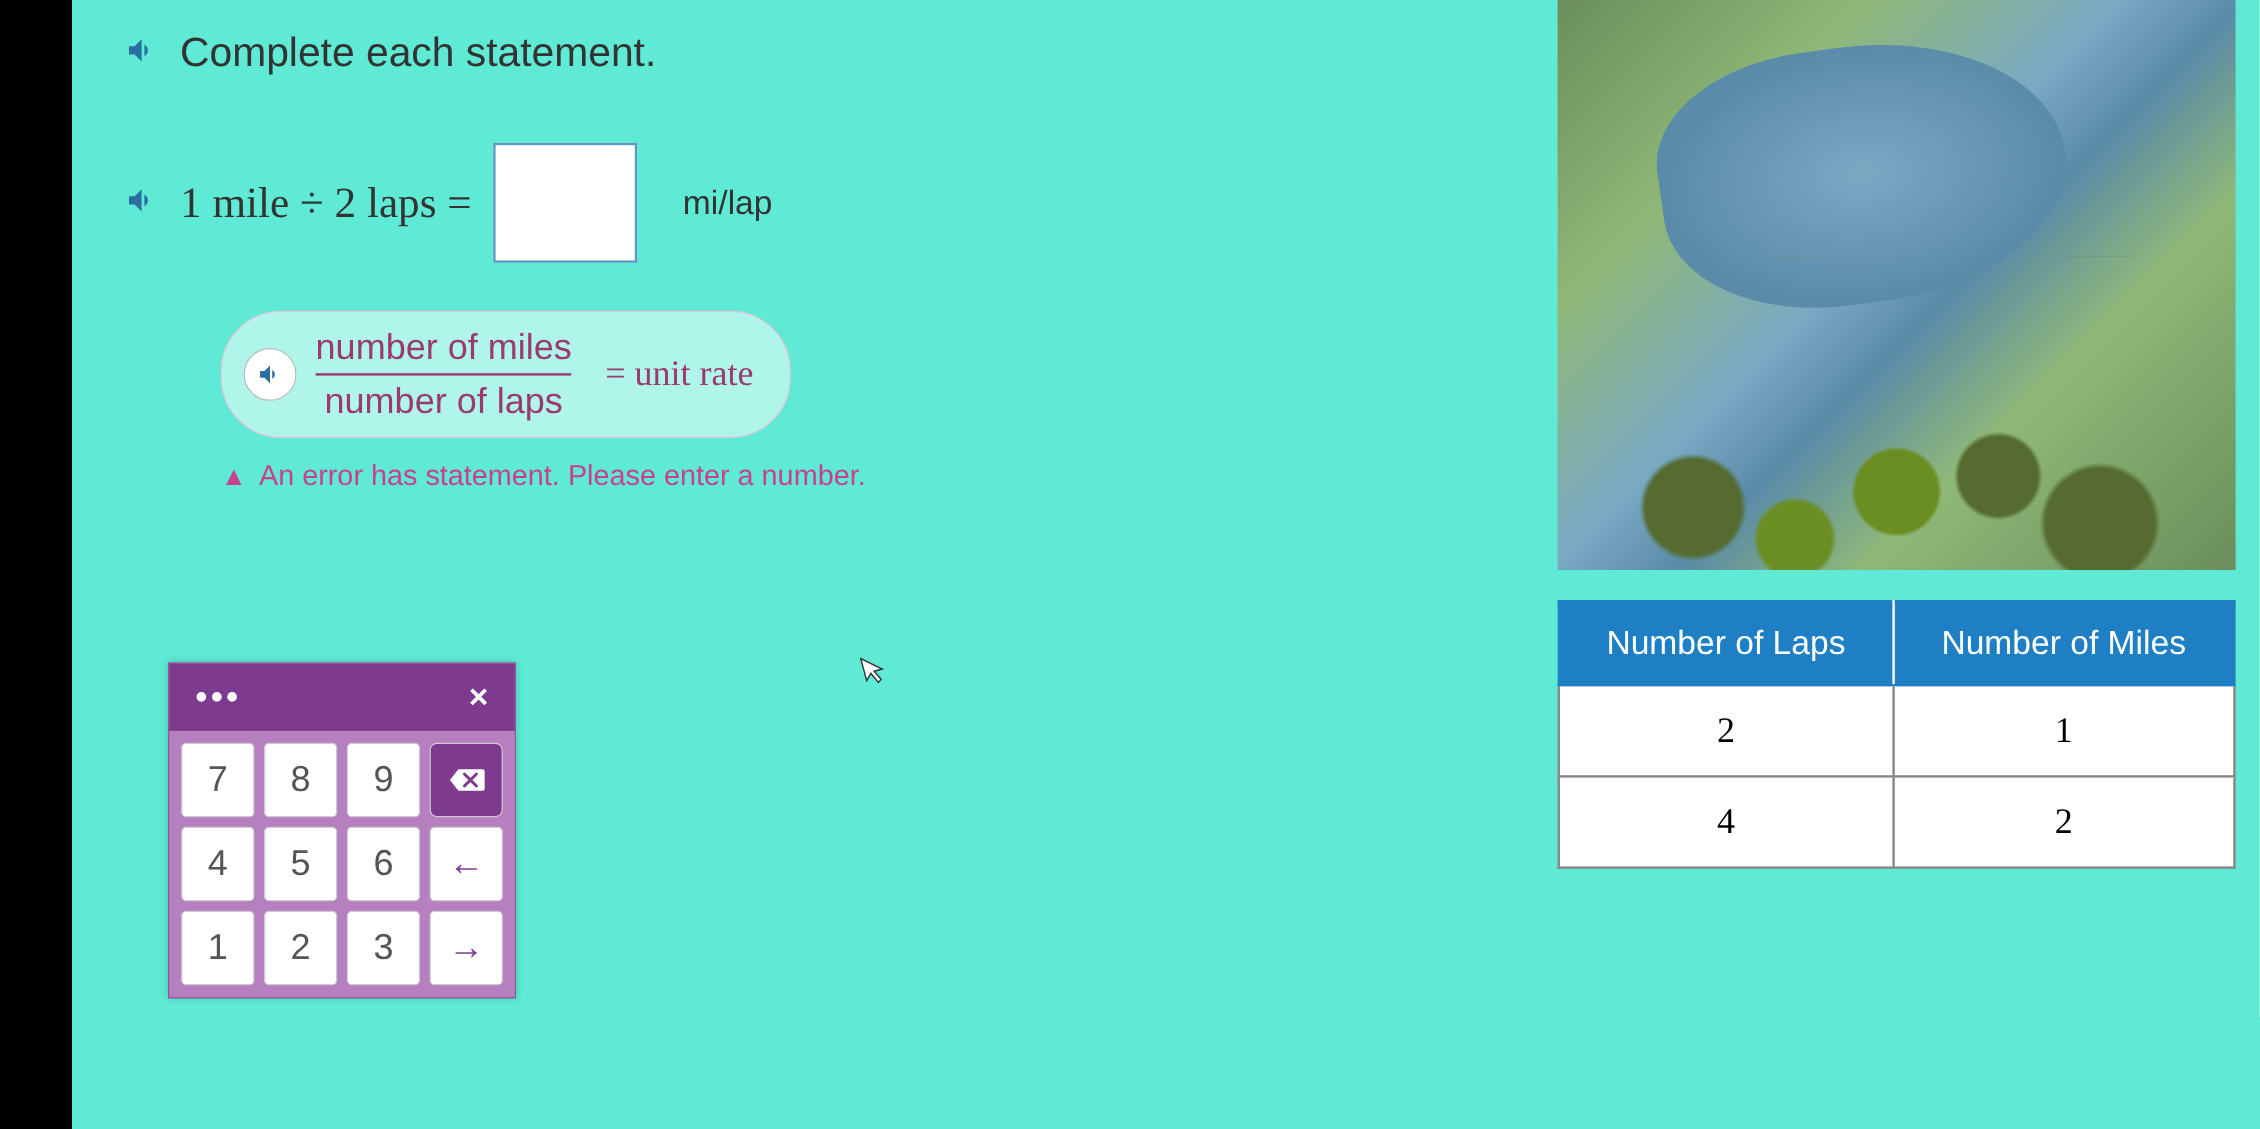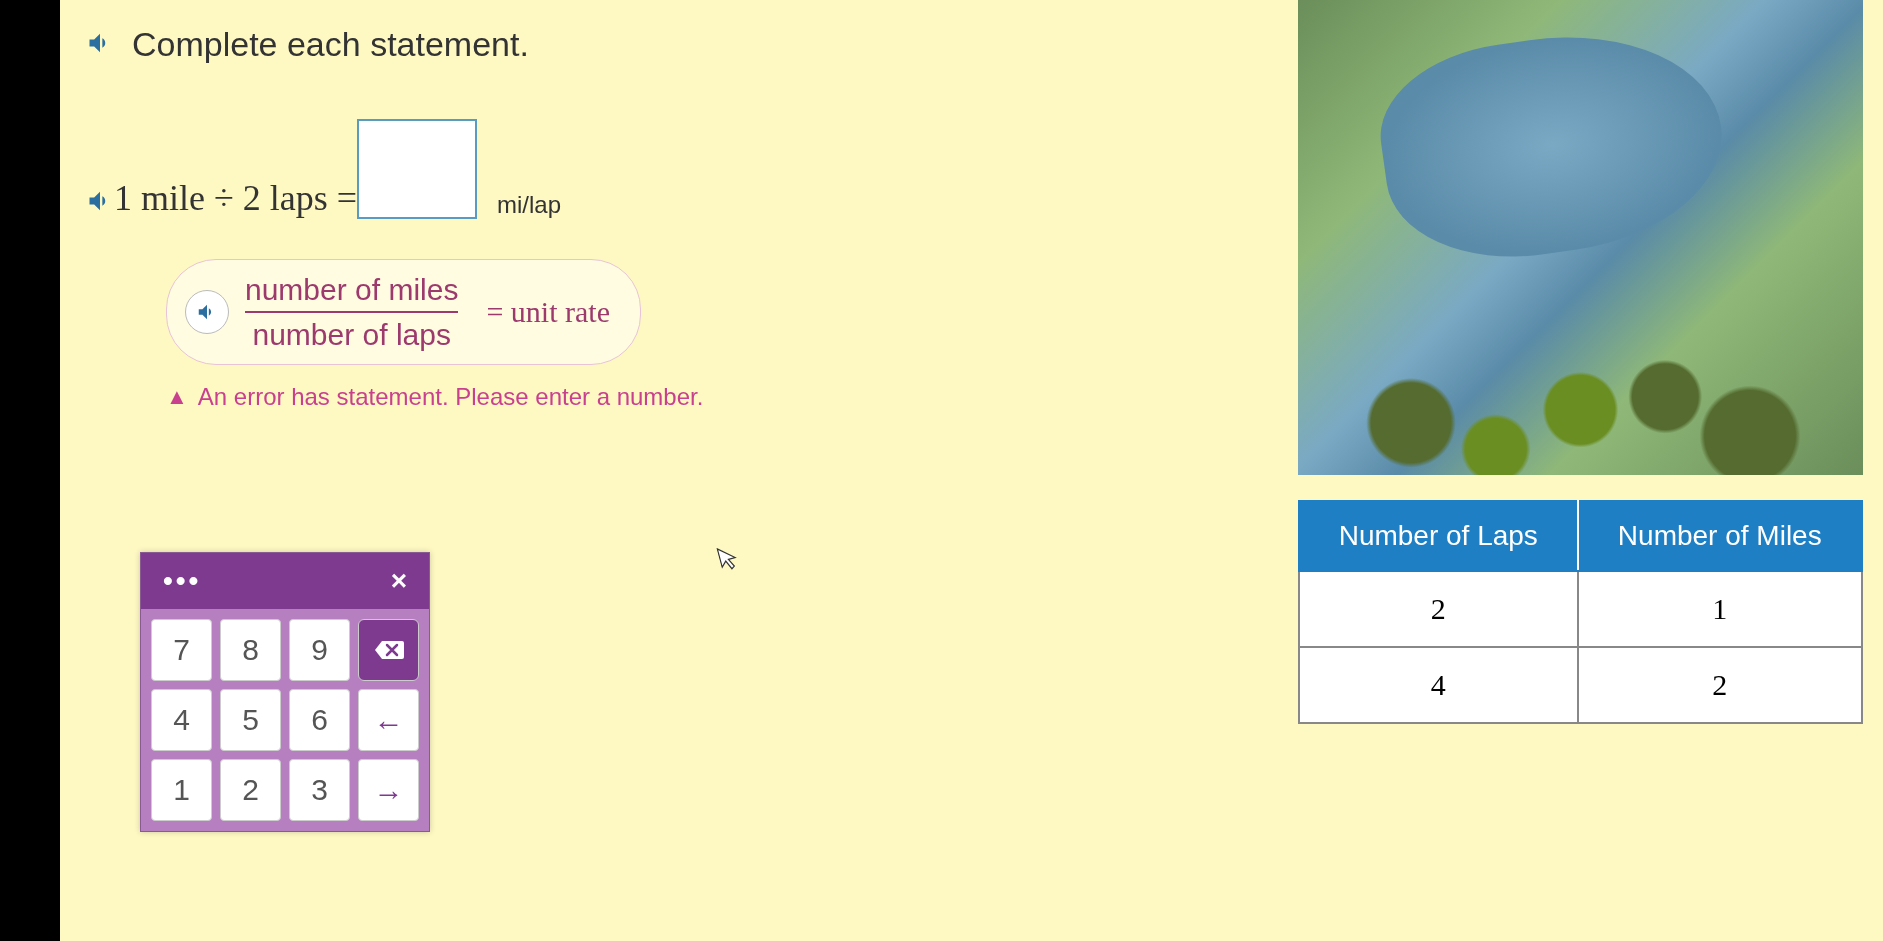--- a/index.html
+++ b/index.html
@@ -20,8 +20,8 @@
   .content {
     position: absolute;
     left: 60px; top: 0; right: 0; bottom: 0;
-    background: #fef9c3;
-    padding: 20px 26px;
+    background: #5eead4;
+    padding: 20px 44px;
   }
 
   

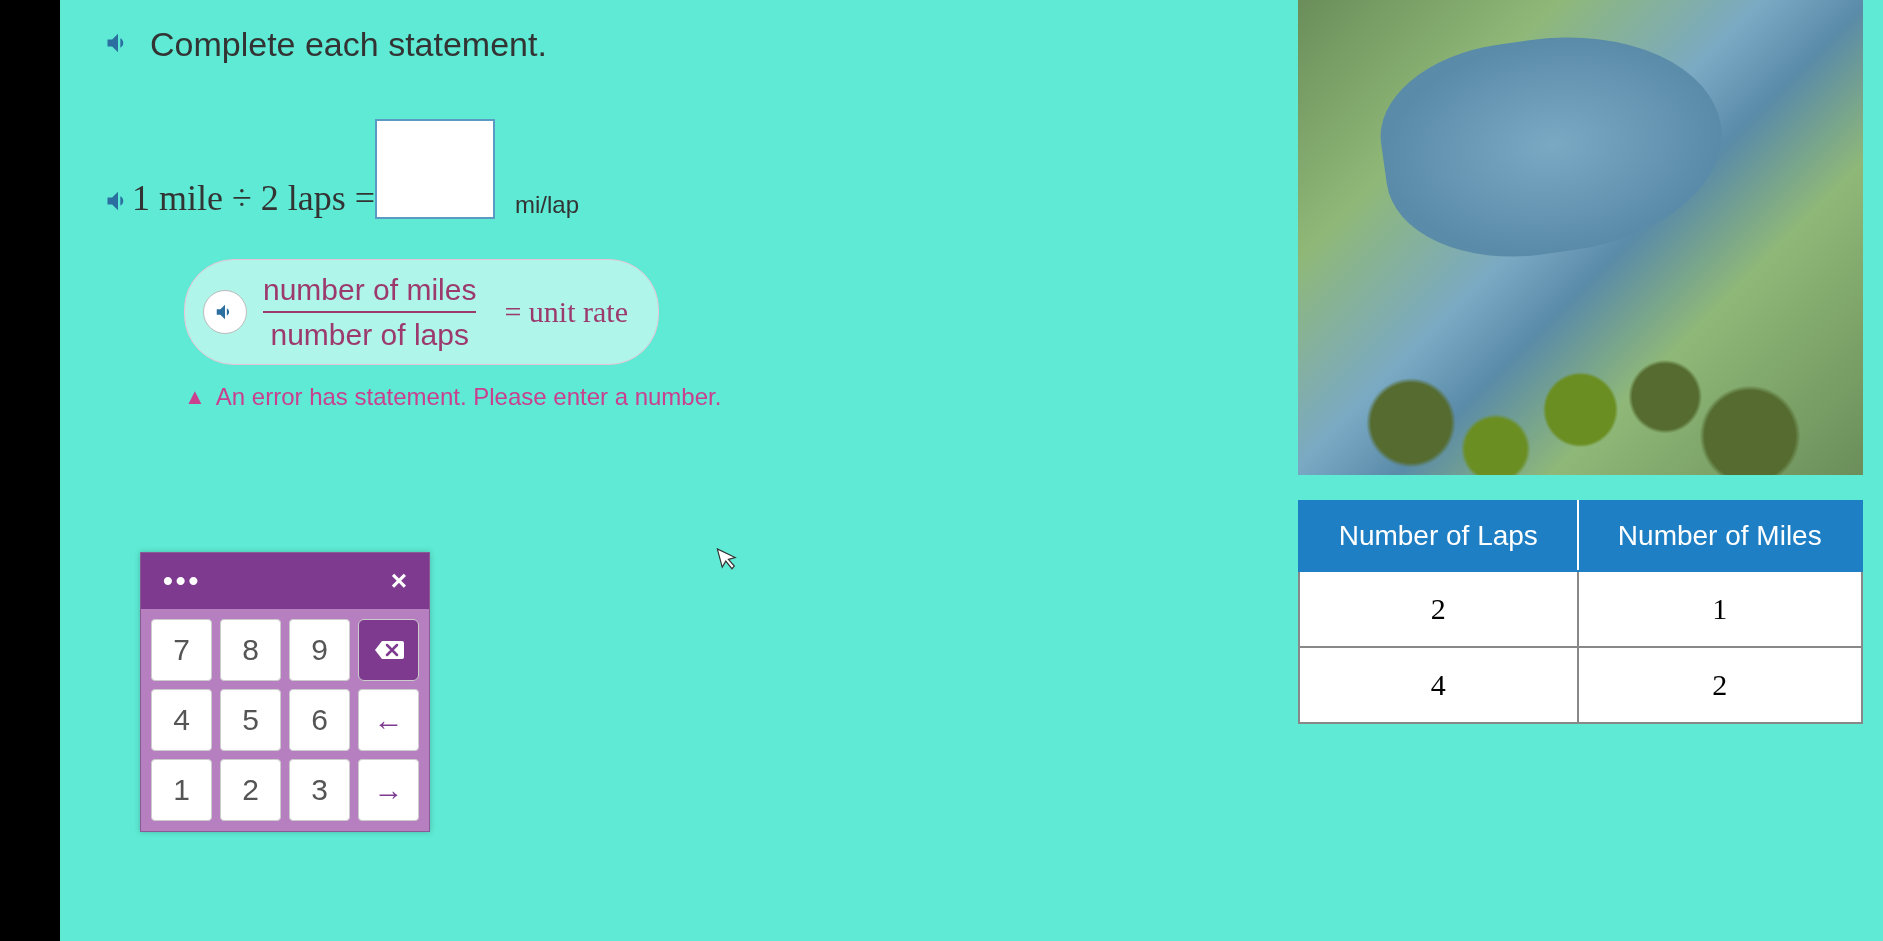--- a/index.html
+++ b/index.html
@@ -40,7 +40,8 @@
   
   .equation-row {
     display: flex;
-    align-items: flex-end;
+    align-items: center;
+    gap: 18px;
     margin-top: 55px;
     margin-left: 0;
   }

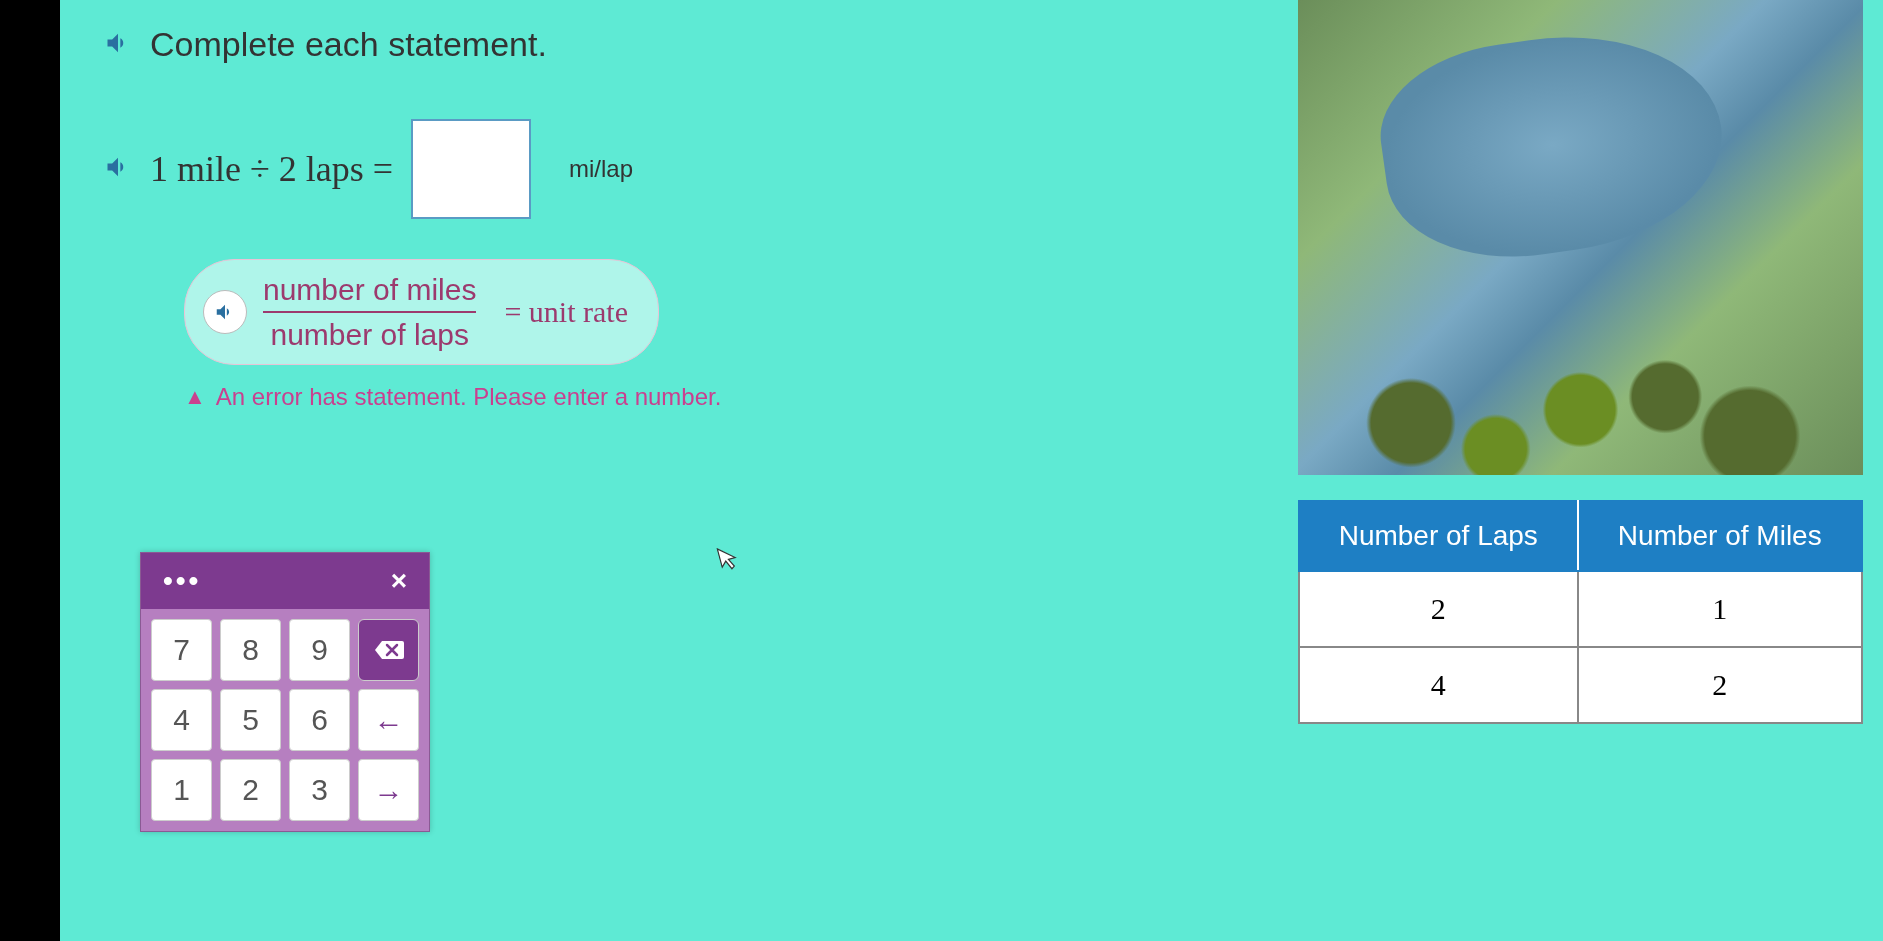--- a/index.html
+++ b/index.html
@@ -60,7 +60,7 @@
     outline: none;
   }
   .unit-text {
-    font-size: 24px;
+    font-size: 28px;
     color: #333;
     margin-left: 20px;
   }

